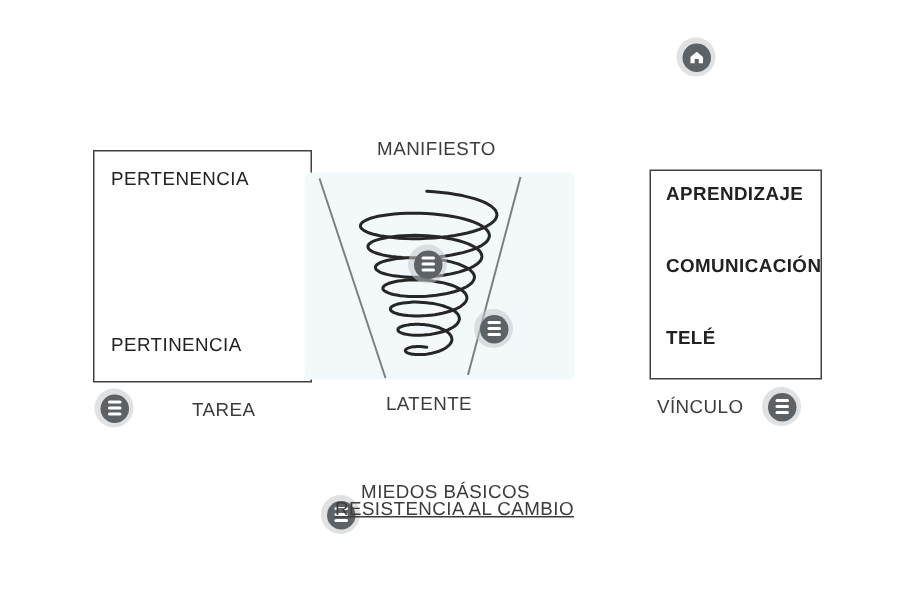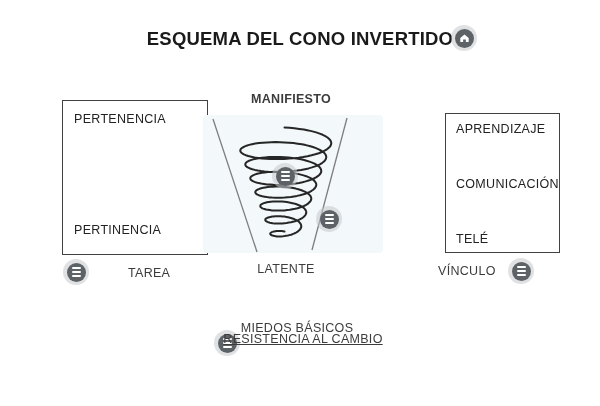--- a/index.html
+++ b/index.html
@@ -59,7 +59,6 @@
 
 <div class="stage">
 
-  <h1 class="page-title">ESQUEMA DEL CONO INVERTIDO</h1>
 
   <button class="hotspot hs-home">
     <span class="hotspot-inner">

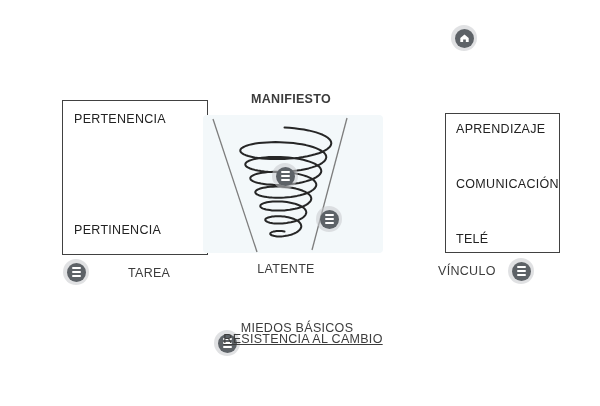--- a/index.html
+++ b/index.html
@@ -47,7 +47,7 @@
   .hs-tarea  { left:63px;  top:259px; }
   .hs-vinculo{ left:508px; top:258px; }
   .hs-miedos { left:214px; top:330px; }
-  .lbl-manifiesto { left:211px; top:92px;  width:160px;font-weight:bold; }
+  .lbl-manifiesto { left:211px; top:92px;  width:160px; }
   .lbl-latente    { left:216px; top:262px; width:140px; }
   .lbl-tarea      { left:100px; top:266px;margin-left:28px; }
   .lbl-vinculo    { left:438px; top:264px; }

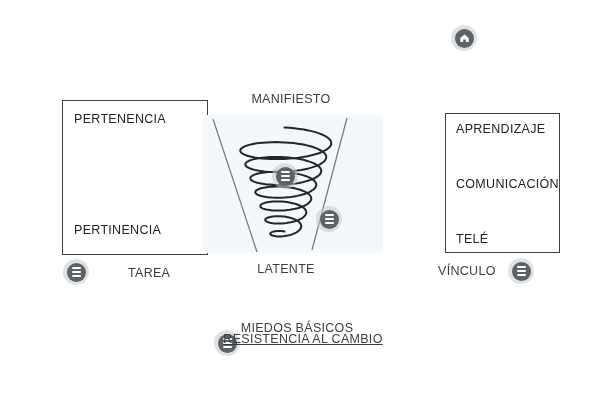--- a/index.html
+++ b/index.html
@@ -28,7 +28,7 @@
     line-height:14px; white-space:nowrap;
   }
   .frame-left  { left:62px;  top:100px; width:146px; height:155px; padding:11px 4px 17px 11px; }
-  .frame-right { left:445px; top:113px; width:115px; height:140px; padding:8px 4px 6px 10px; }
+  .frame-right { left:433px; top:113px; width:115px; height:140px; padding:8px 4px 20px 10px;font-weight:bold; }
   .cone-svg { position:absolute; left:200px; top:108px; width:185px; height:160px; }
   .hotspot {
     position:absolute; width:26px; height:26px; border-radius:50%;

